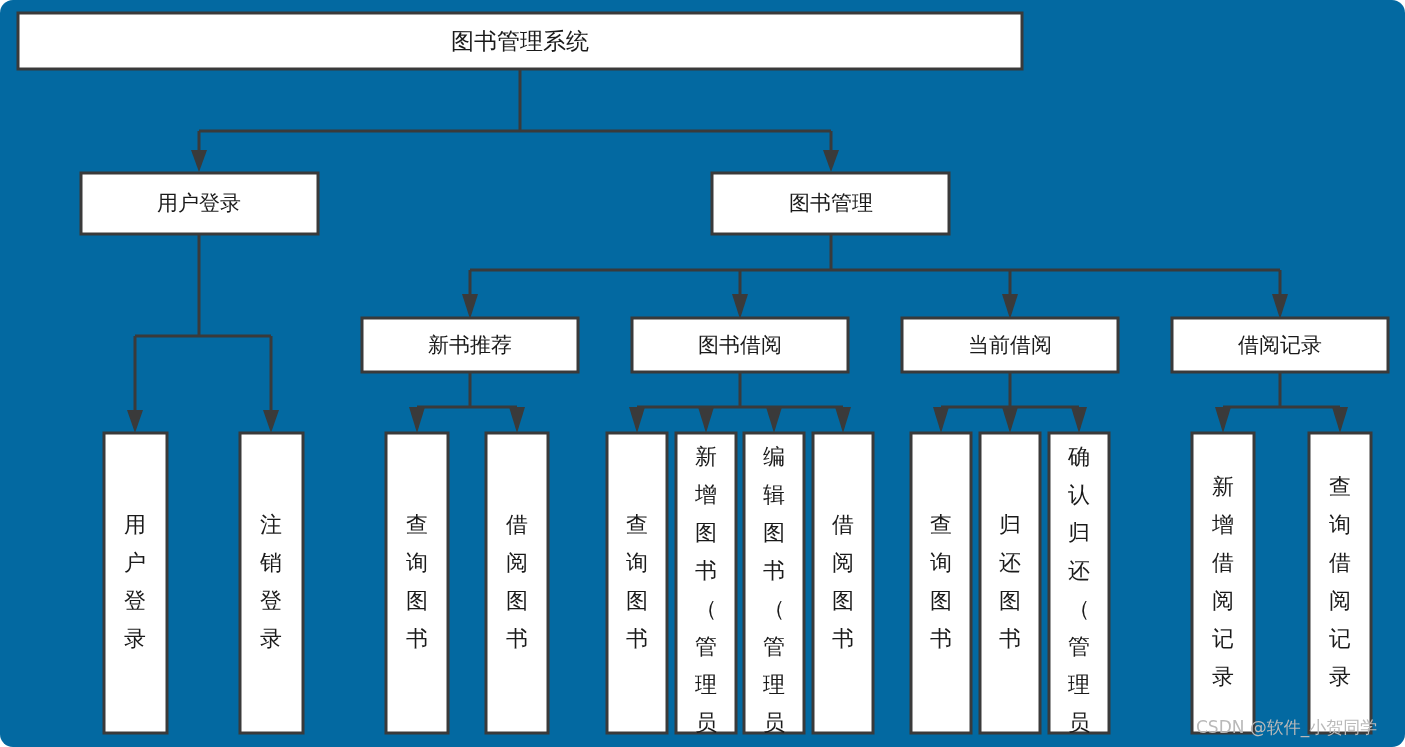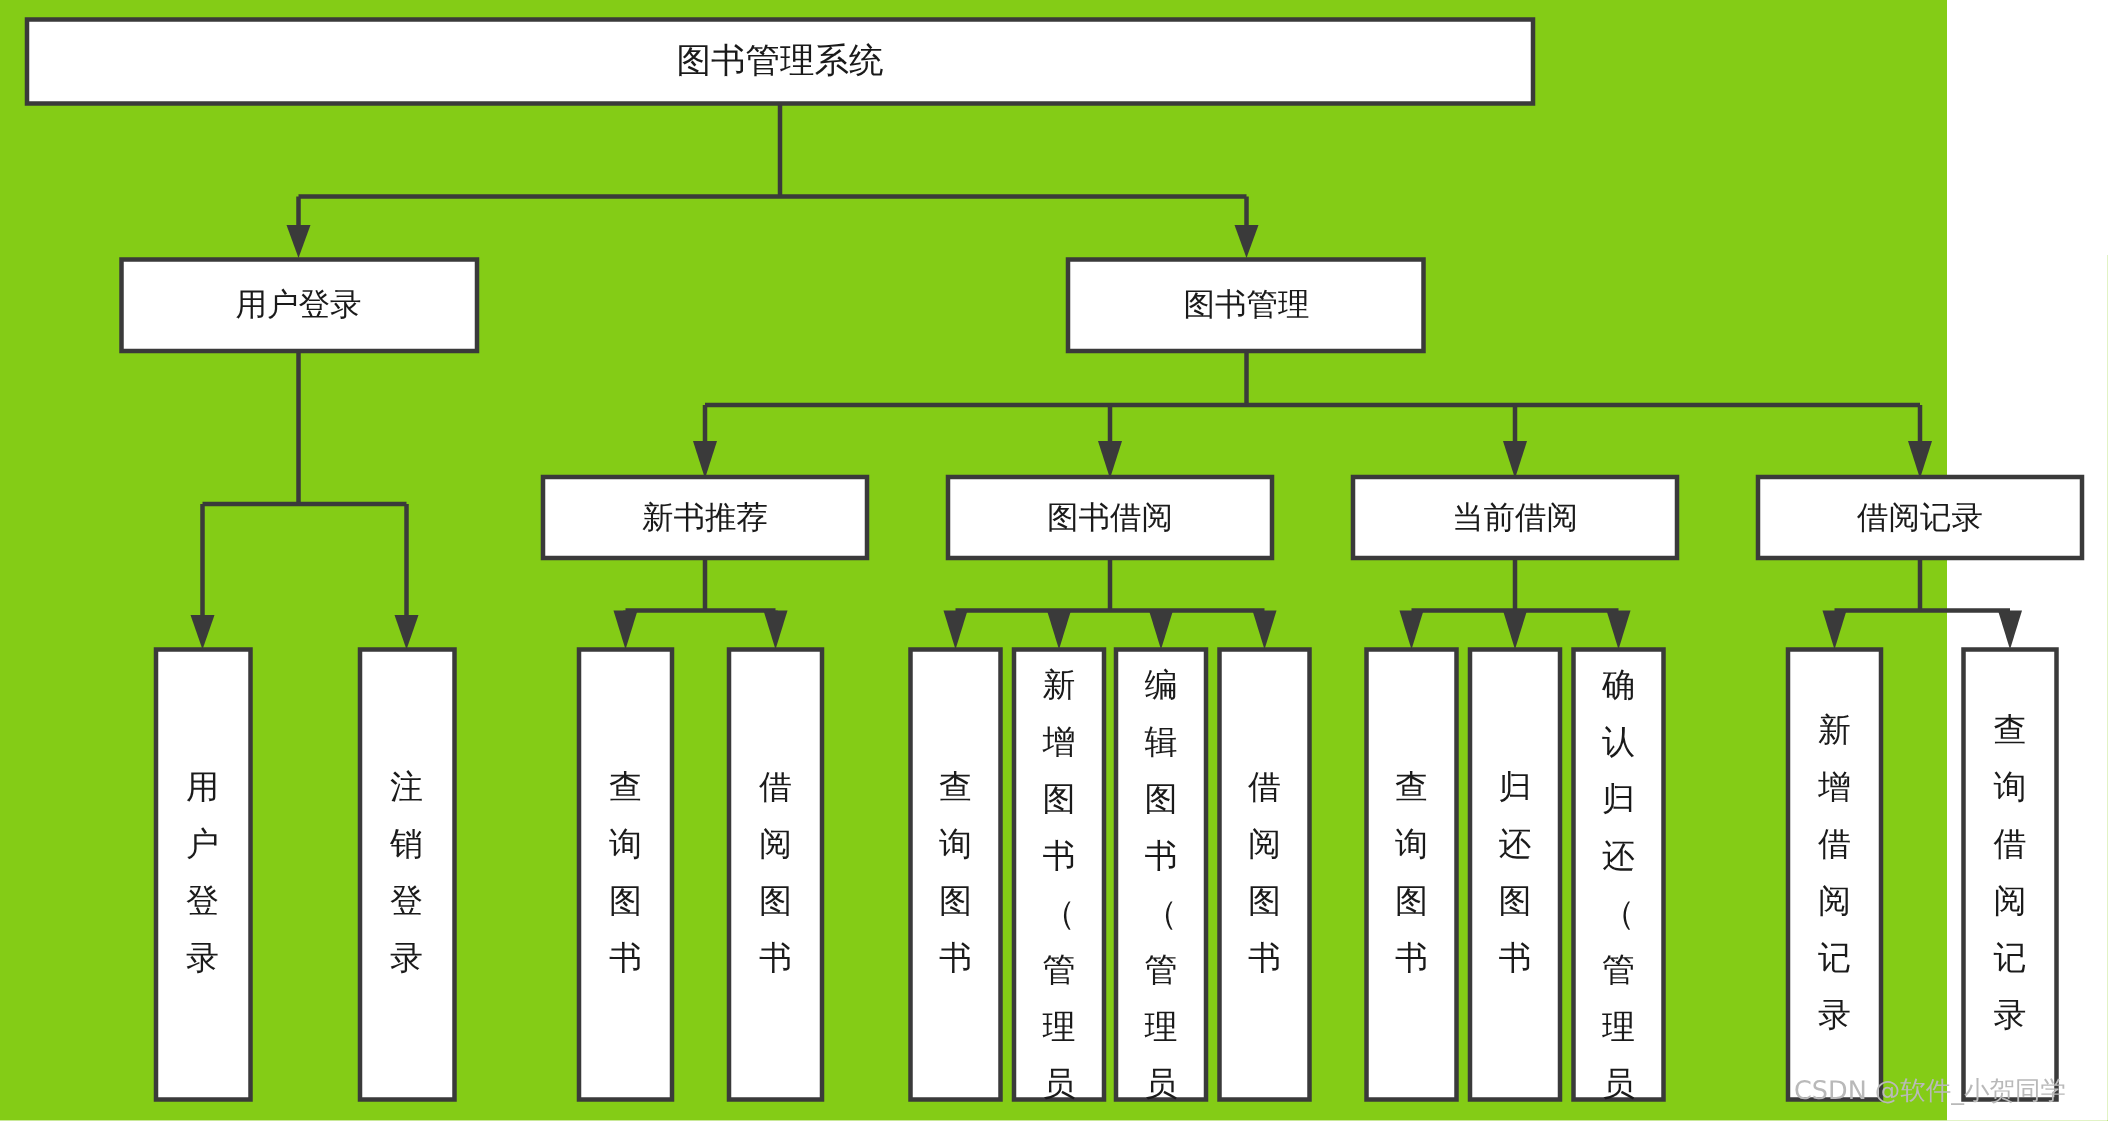--- a/index.html
+++ b/index.html
@@ -15,9 +15,10 @@
   }
   #diagram-root {
     position: relative;
-    width: 1298px;
+    width: 1405px;
     height: 747px;
-    background: #84cc16;
+    background: #0369a1;
+    border-radius: 13px;
   }
   svg.diagram-canvas {
     position: absolute;

